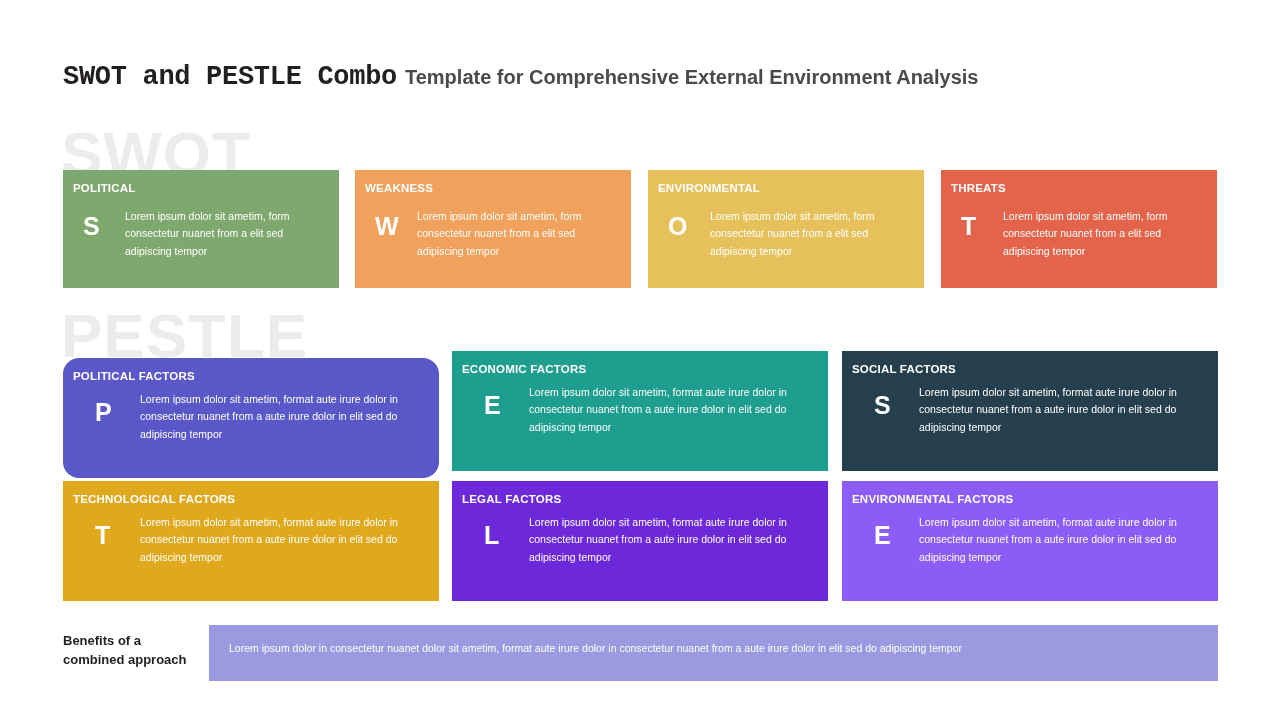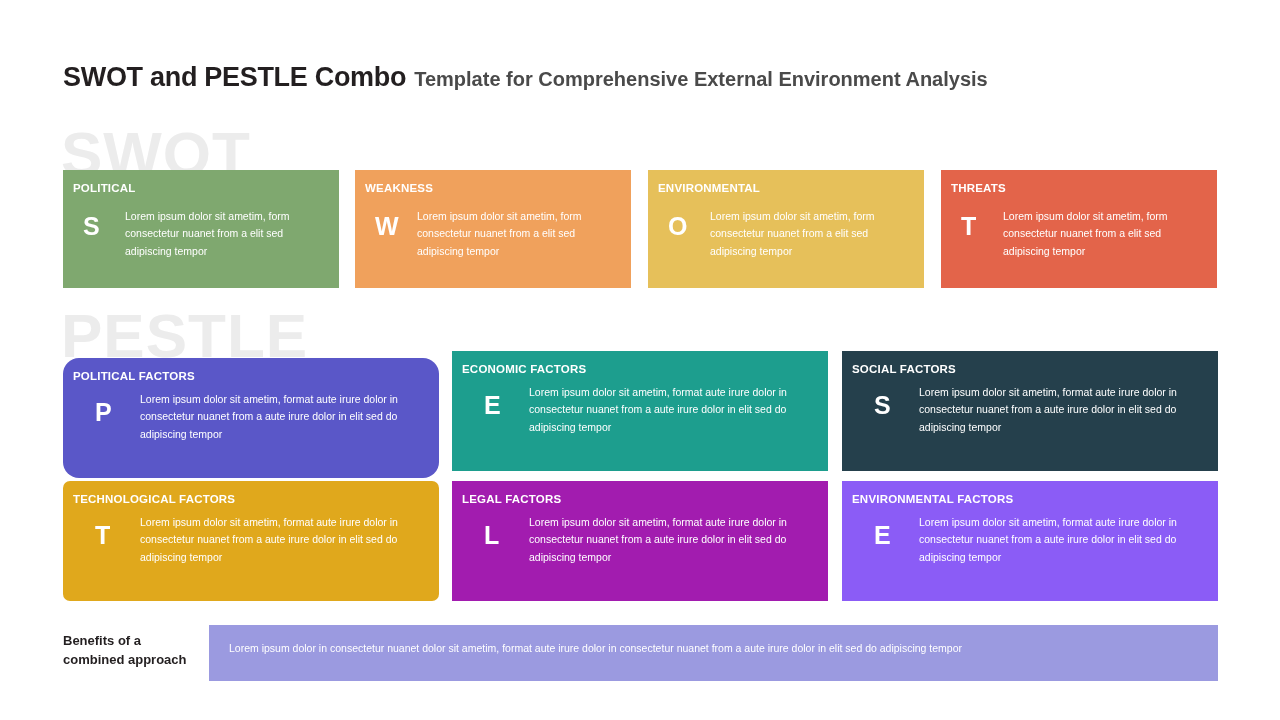--- a/index.html
+++ b/index.html
@@ -27,6 +27,7 @@
     font-weight: bold;
     color: #231f20;
     letter-spacing: -0.3px;
+    font-family: Liberation Mono, monospace;
   }
   #title-sub {
     font-size: 20px;

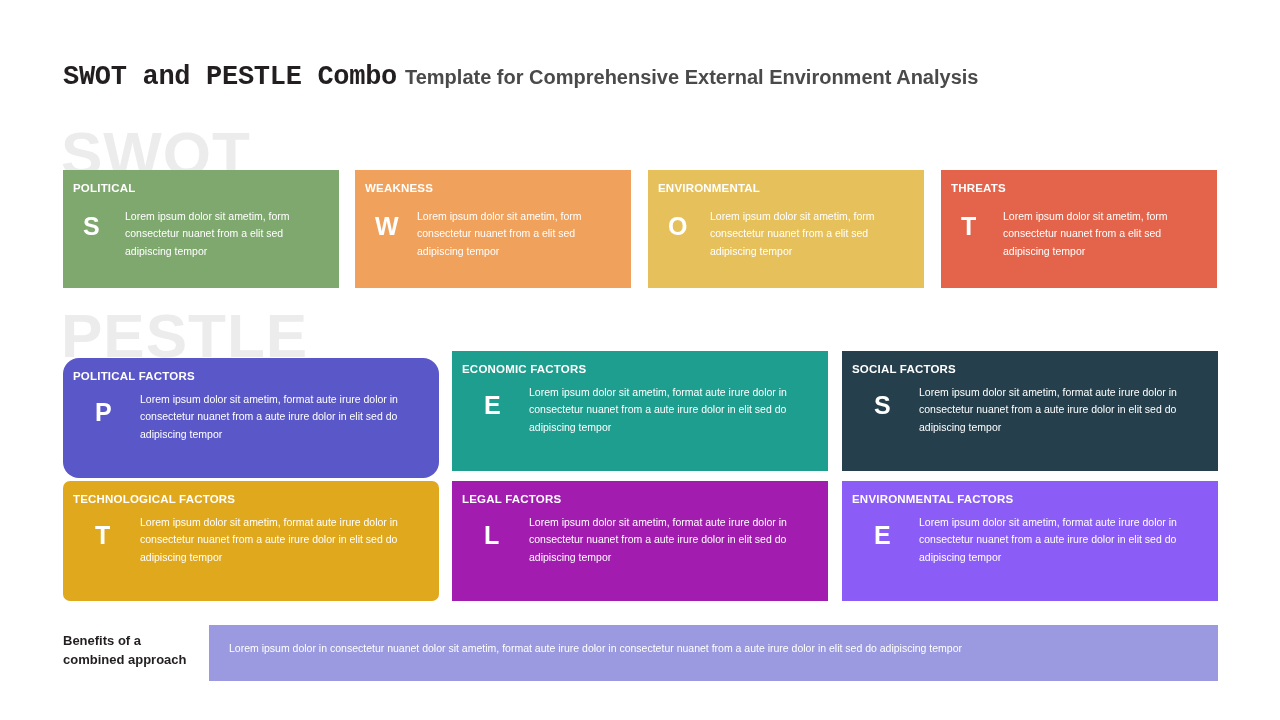--- a/index.html
+++ b/index.html
@@ -195,7 +195,7 @@
   <div class="card-letter">S</div>
   <div class="card-body">Lorem ipsum dolor sit ametim, format aute irure dolor in consectetur nuanet from a aute irure dolor in elit sed do adipiscing tempor</div>
 </div>
-<div class="card pestle-card" id="pestle-3" style="background-color: rgb(224, 168, 28); border-radius: 7px;">
+<div class="card pestle-card" id="pestle-3" style="background-color: rgb(224, 168, 28);">
   <div class="card-title">TECHNOLOGICAL FACTORS</div>
   <div class="card-letter">T</div>
   <div class="card-body">Lorem ipsum dolor sit ametim, format aute irure dolor in consectetur nuanet from a aute irure dolor in elit sed do adipiscing tempor</div>

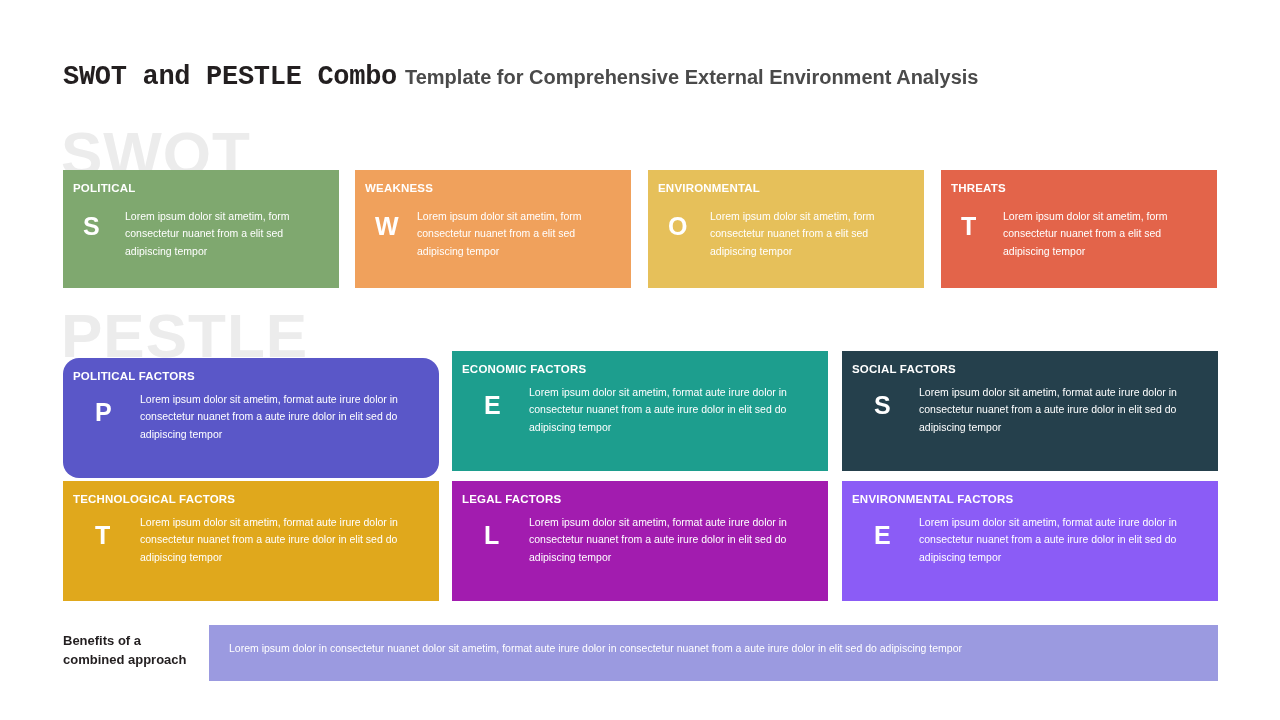--- a/index.html
+++ b/index.html
@@ -200,7 +200,7 @@
   <div class="card-letter">T</div>
   <div class="card-body">Lorem ipsum dolor sit ametim, format aute irure dolor in consectetur nuanet from a aute irure dolor in elit sed do adipiscing tempor</div>
 </div>
-<div class="card pestle-card" id="pestle-4" style="background-color: #a21caf;">
+<div class="card pestle-card" id="pestle-4" style="background-color: #6d28d9;">
   <div class="card-title">LEGAL FACTORS</div>
   <div class="card-letter">L</div>
   <div class="card-body">Lorem ipsum dolor sit ametim, format aute irure dolor in consectetur nuanet from a aute irure dolor in elit sed do adipiscing tempor</div>

